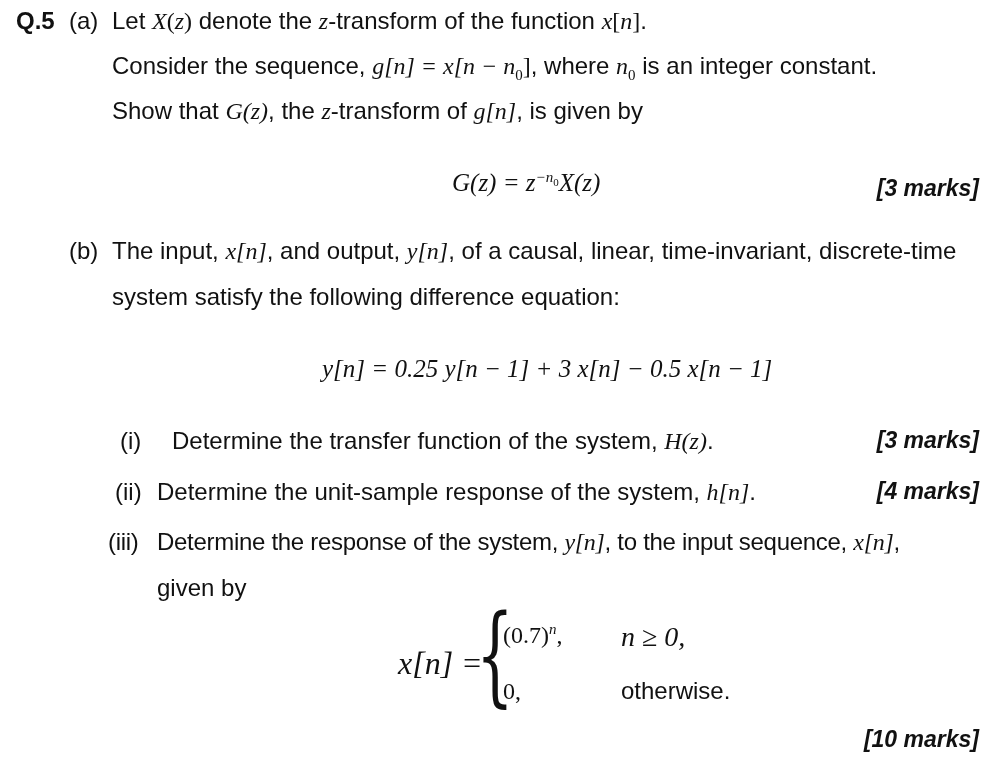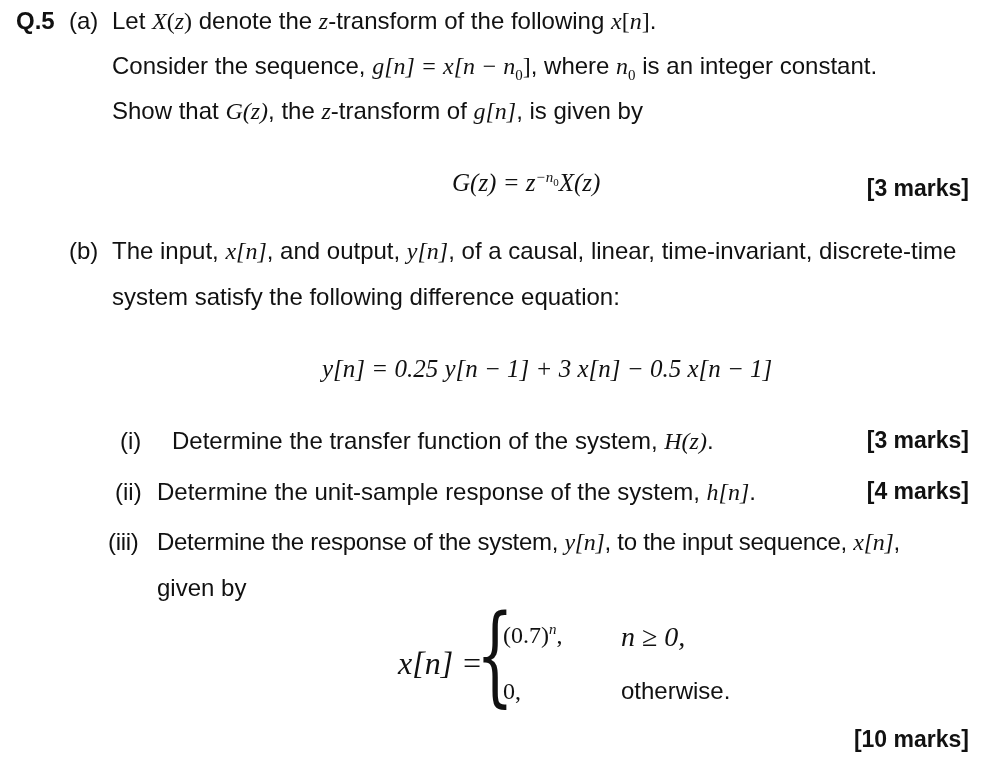--- a/index.html
+++ b/index.html
@@ -26,7 +26,7 @@
 
 <div class="abs" style="left:69px; top:9px;">(a)</div>
 <div class="abs" style="left:112px; top:9px;">
-  <span>Let </span><span class="m">X</span><span class="mr">(</span><span class="m">z</span><span class="mr">)</span><span> denote the </span><span class="m">z</span><span>-transform of the following </span><span class="m">x</span><span class="mr">[</span><span class="m">n</span><span class="mr">]</span><span>.</span>
+  <span>Let </span><span class="m">X</span><span class="mr">(</span><span class="m">z</span><span class="mr">)</span><span> denote the </span><span class="m">z</span><span>-transform of the function </span><span class="m">x</span><span class="mr">[</span><span class="m">n</span><span class="mr">]</span><span>.</span>
 </div>
 
 <div class="abs" style="left:112px; top:54px;">

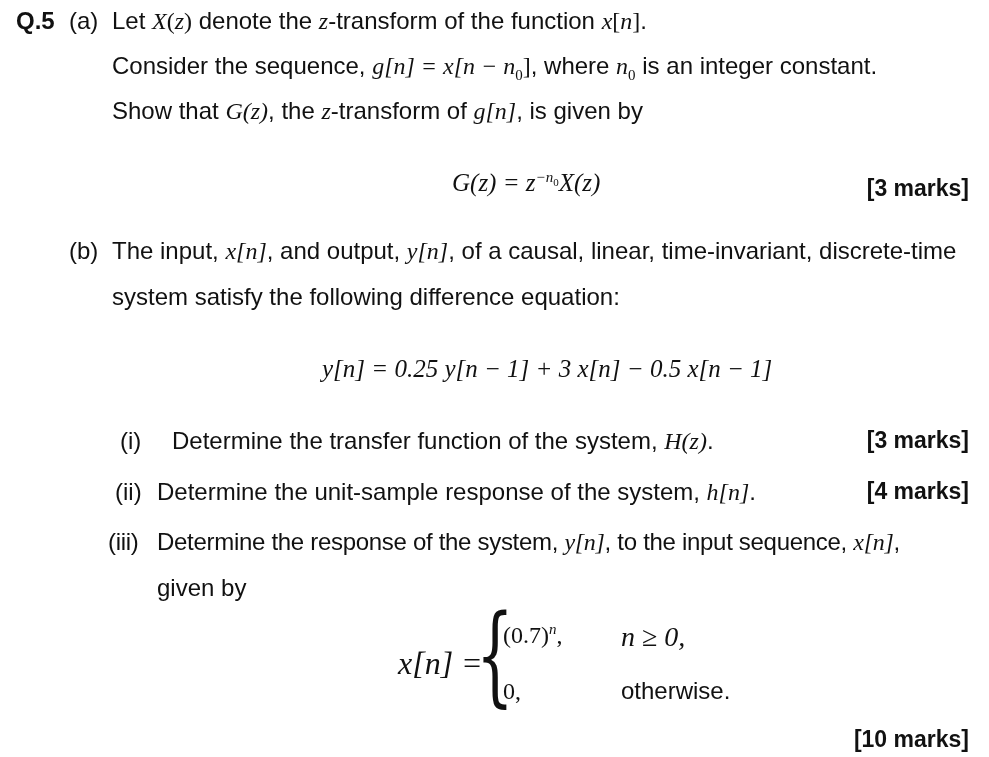--- a/index.html
+++ b/index.html
@@ -12,7 +12,7 @@
     .m { font-family: "Liberation Serif", "DejaVu Serif", serif; font-style: italic; }
     .mr { font-family: "Liberation Serif", "DejaVu Serif", serif; font-style: normal; }
     .bold { font-weight: bold; text-align: center; }
-    .marks { font-weight: bold; font-size: 23px; right: 20px; }
+    .marks { font-weight: bold; font-size: 23px; right: 10px; font-style: italic; }
     sub, sup { font-size: 15px; line-height: 0; }
     .brace {
       position: absolute; font-family: "DejaVu Serif", serif; font-size: 108px;

